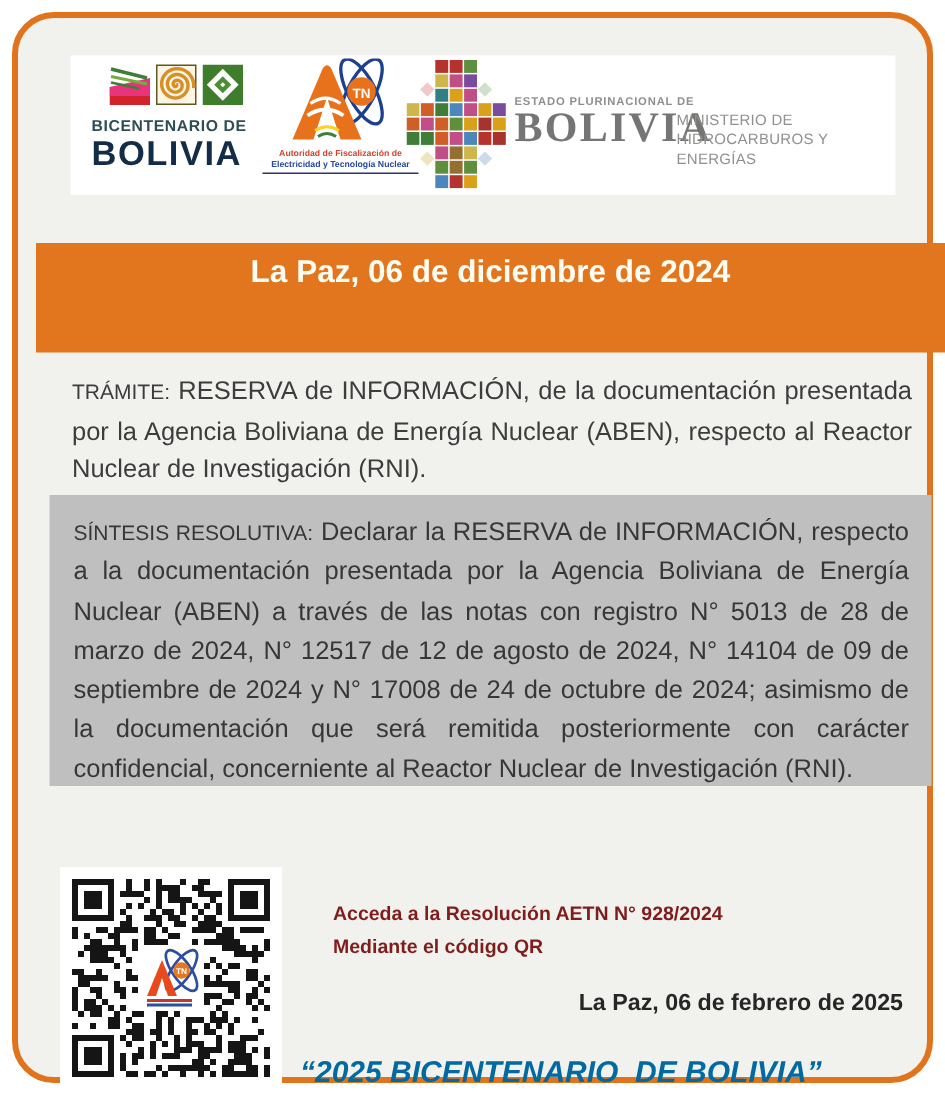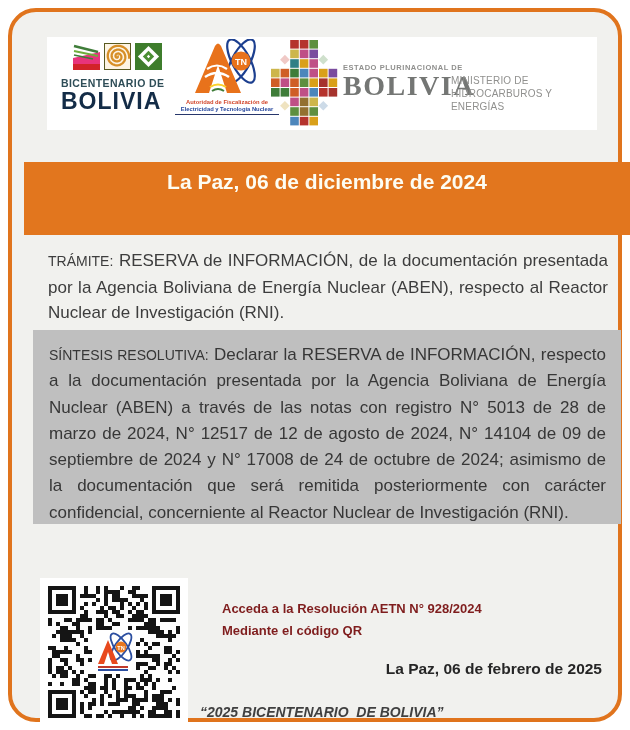--- a/index.html
+++ b/index.html
@@ -47,8 +47,8 @@
   .qr { position:absolute; left:28px; top:566px; }
   .qr-caption { position:absolute; left:210px; top:586px; font-size:13px; font-weight:bold; color:#7f1d1d; line-height:22px; }
   .date-line { position:absolute; right:16px; top:648px; font-size:15.5px; font-weight:bold; color:#262626; }
-  .slogan { position:absolute; left:188px; top:692px; font-size:14px; font-weight:bold; font-style:italic;
-            color:#404040; white-space:pre; }
+  .slogan { position:absolute; left:188px; top:692px; font-size:20px; font-weight:bold; font-style:italic;
+            color:#0369a1; white-space:pre; }
 </style>
 </head>
 <body>

